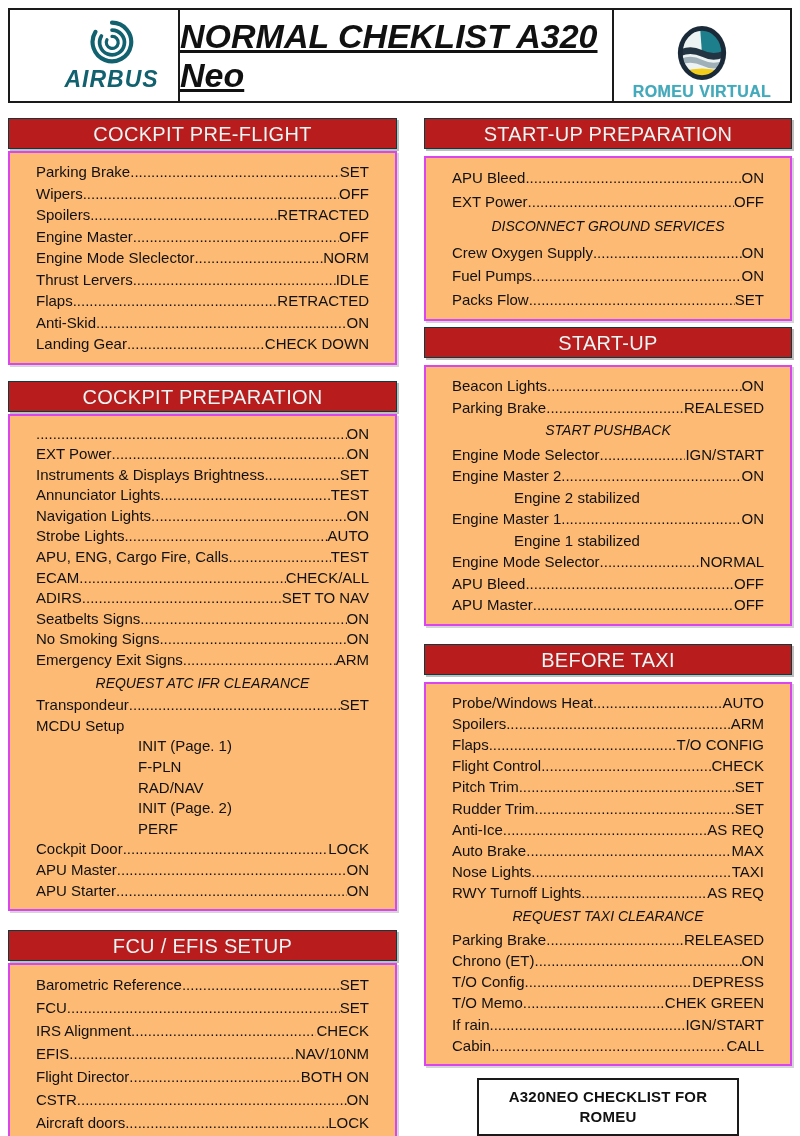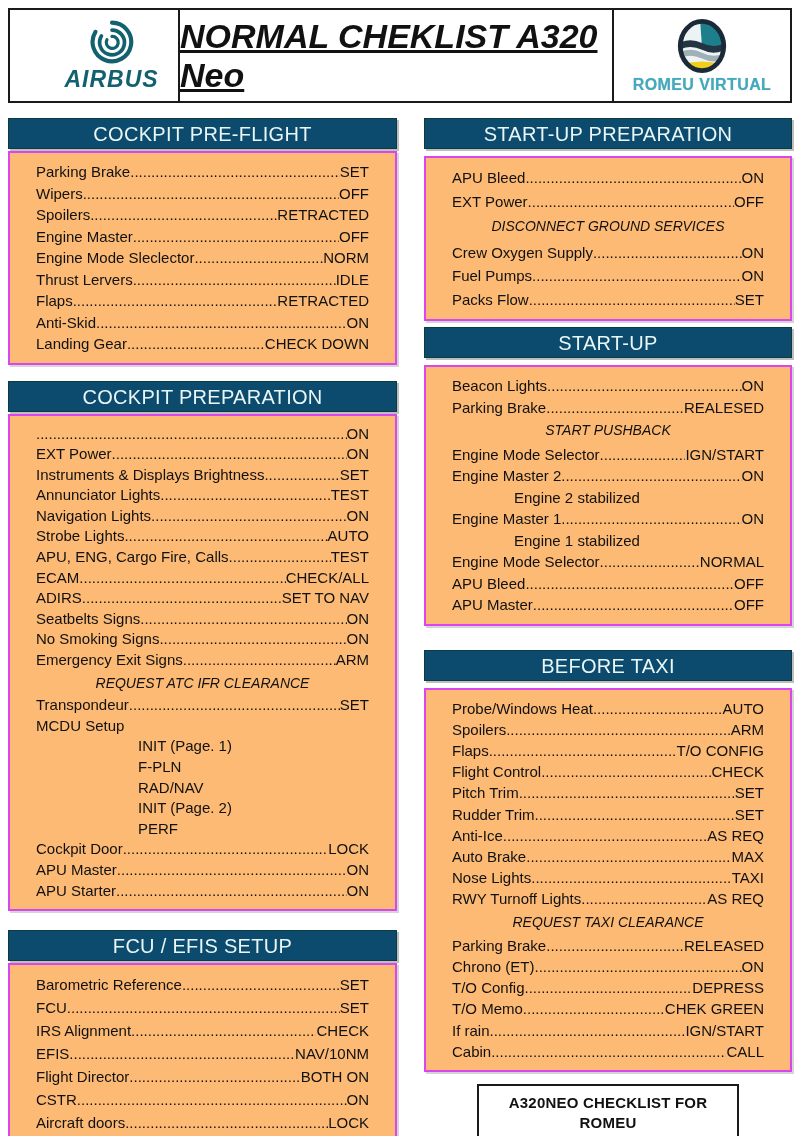--- a/index.html
+++ b/index.html
@@ -13,7 +13,7 @@
   .cell{display:flex;flex-direction:column;align-items:center;justify-content:center;box-sizing:border-box;}
   .cell-airbus{width:170px;border-right:2px solid #1a1a1a;padding-left:35px;}
   .cell-title{flex:1;}
-  .cell-romeu{width:178px;border-left:2px solid #1a1a1a;}
+  .cell-romeu{width:178px;border-left:2px solid #1a1a1a;justify-content:flex-end;}
   .doc-title{font-size:34px;font-weight:bold;font-style:italic;letter-spacing:0px;color:#111;margin:0;text-decoration:underline;}
   .airbus-word{font-size:23px;font-weight:800;font-style:italic;color:#12616F;letter-spacing:1px;margin-top:1px;}
   .romeu-word{font-size:16px;font-weight:800;color:#3EACBE;letter-spacing:.4px;margin-top:2px;

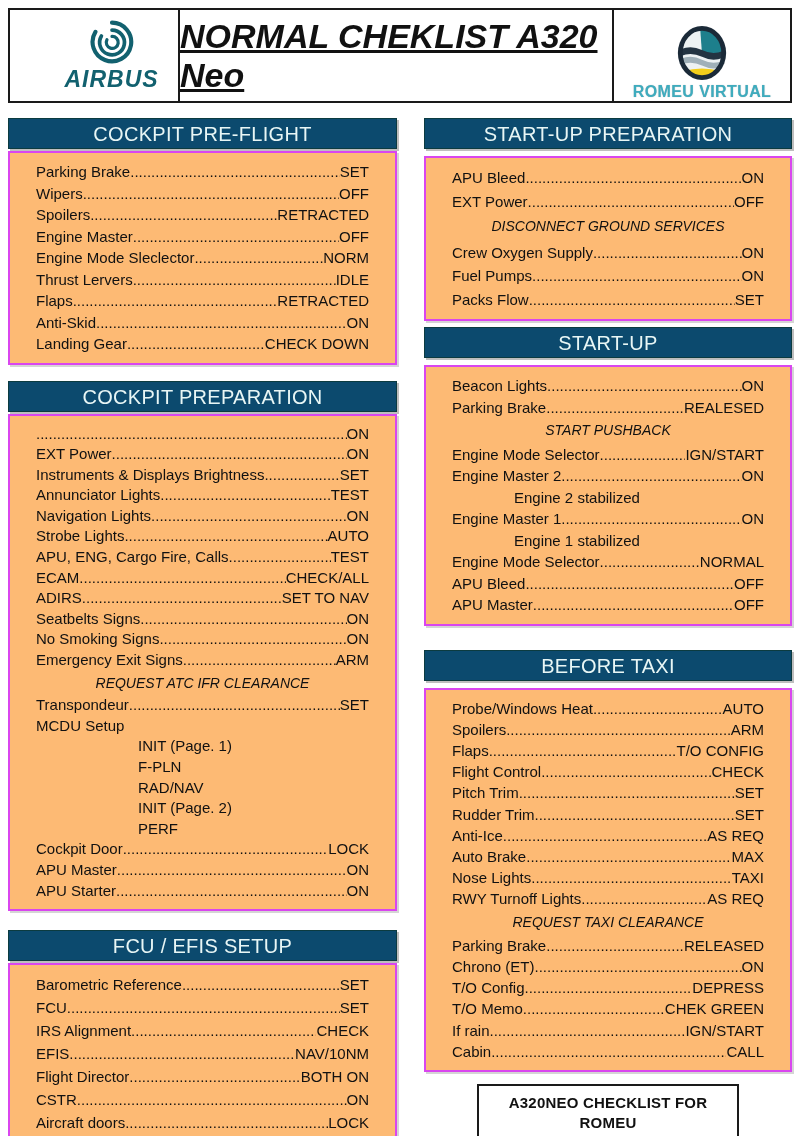--- a/index.html
+++ b/index.html
@@ -26,7 +26,7 @@
   .cl-section{margin:0;}
   .sec-title{
     height:31px;line-height:31px;text-align:center;font-size:20px;
-    color:#E8F6F5;background:#0c4a6e;border:1px solid #0C3B40;box-sizing:border-box;
+    color:#E8F6F5;background:#b91c1c;border:1px solid #0C3B40;box-sizing:border-box;
     box-shadow:2px 2px 0 rgba(110,110,110,.45);letter-spacing:.3px;
   }
   .sec-body{

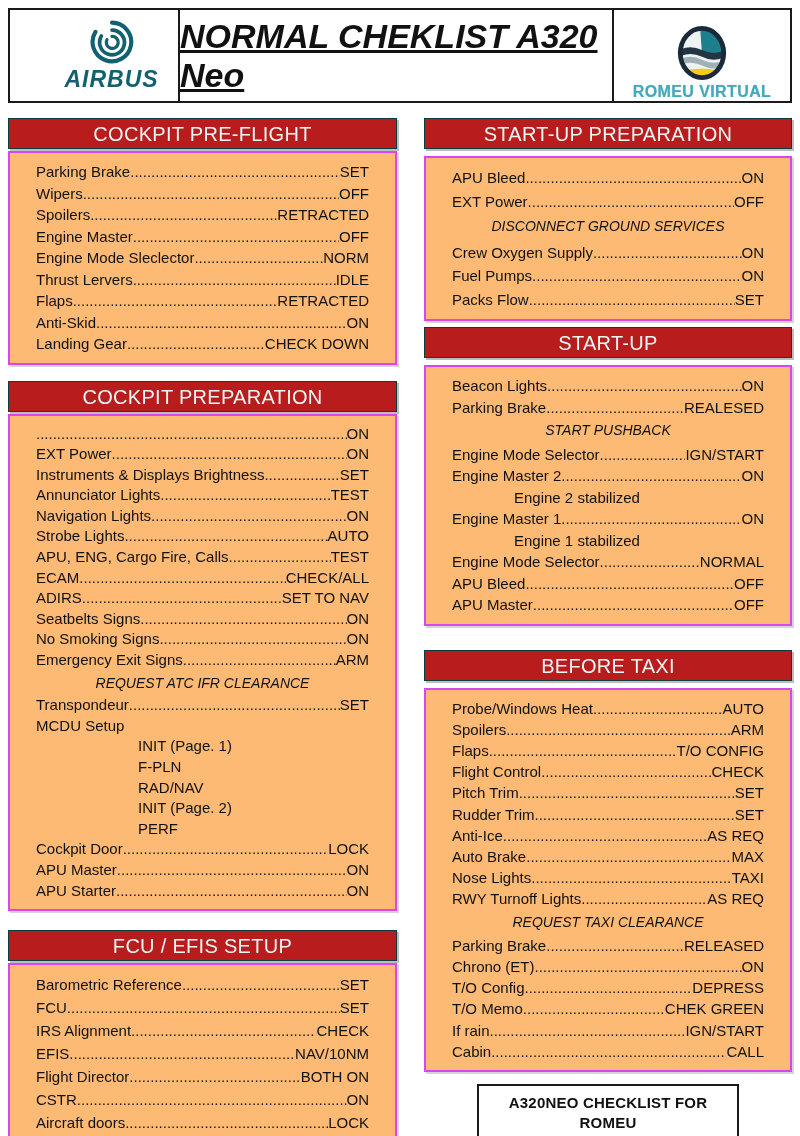--- a/index.html
+++ b/index.html
@@ -41,7 +41,7 @@
   .sec-supprep .row{line-height:23.5px;}
   .sec-sup .row{line-height:21.5px;}
   .sec-taxi .row{line-height:21.2px;}
-  .m16{margin-top:16px;} .m19{margin-top:19px;} .m6{margin-top:6px;} .m12{margin-top:24px;}
+  .m16{margin-top:16px;} .m19{margin-top:19px;} .m6{margin-top:6px;} .m12{margin-top:18px;}
   
   .row{display:flex;align-items:baseline;font-size:15px;color:#111;}
   .row .lbl{white-space:nowrap;}

